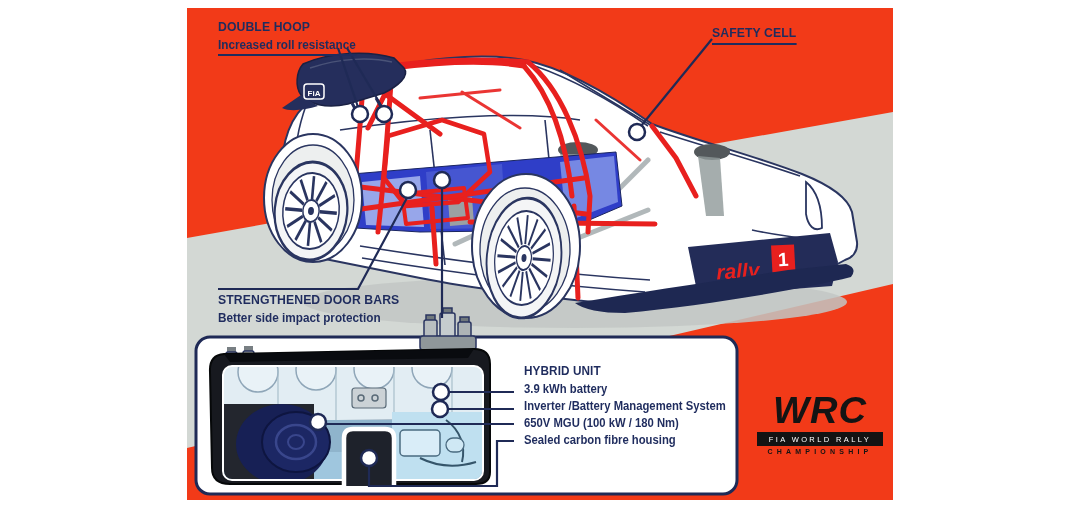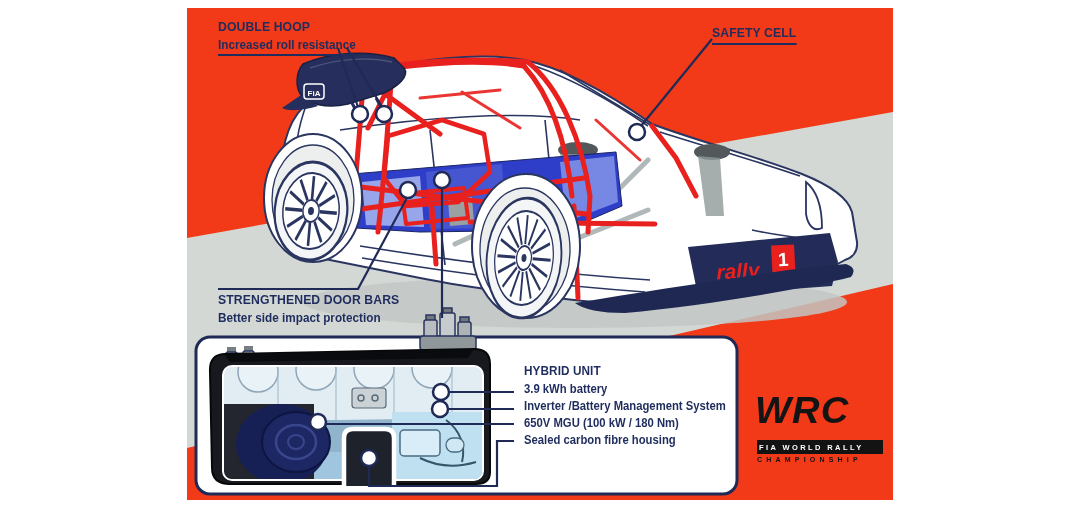--- a/index.html
+++ b/index.html
@@ -13,7 +13,7 @@
   .underl{border-bottom:2.5px solid #1F2C5E;padding-bottom:2px;display:inline-block;}
   .hy .title{font-size:12.5px;margin-bottom:3px;}
   .hy .item{font-size:12px;line-height:17px;}
-  .wrc{position:absolute;left:757px;top:393px;width:126px;color:#141414;}
+  .wrc{position:absolute;left:757px;top:393px;width:126px;text-align:center;color:#141414;}
   .wrc .mark{font-size:37px;font-weight:bold;font-style:italic;letter-spacing:1px;
              line-height:.95;transform:scaleX(1.03);transform-origin:50% 50%;}
   .wrc .bar{margin-top:12px;background:#131313;color:#ffffff;font-size:7.5px;font-weight:bold;

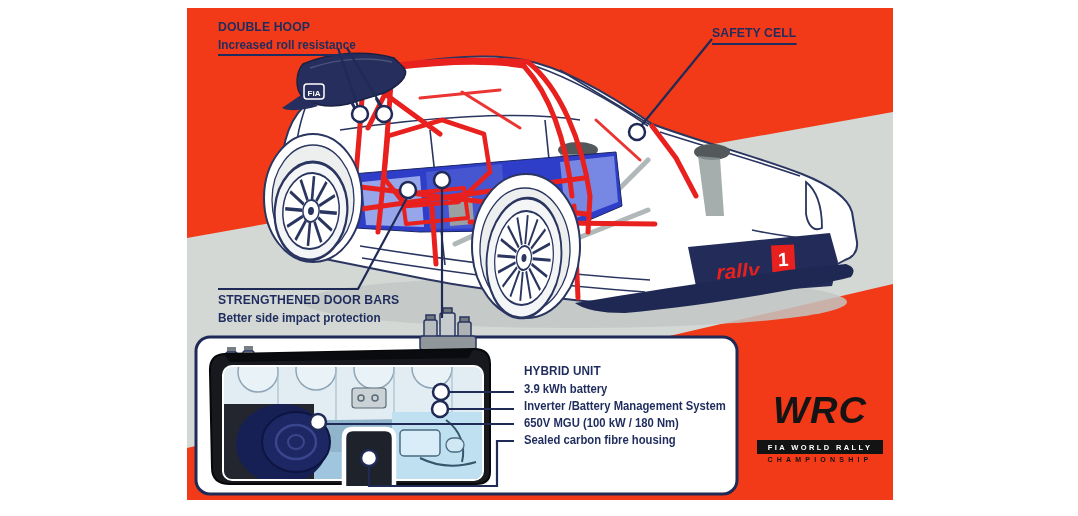--- a/index.html
+++ b/index.html
@@ -16,7 +16,7 @@
   .wrc{position:absolute;left:757px;top:393px;width:126px;text-align:center;color:#141414;}
   .wrc .mark{font-size:37px;font-weight:bold;font-style:italic;letter-spacing:1px;
              line-height:.95;transform:scaleX(1.03);transform-origin:50% 50%;}
-  .wrc .bar{margin-top:12px;background:#131313;color:#ffffff;font-size:7.5px;font-weight:bold;
+  .wrc .bar{margin-top:4px;background:#131313;color:#ffffff;font-size:7.5px;font-weight:normal;
             letter-spacing:2.4px;padding:3px 2px 2px 2px;}
   .wrc .champ{margin-top:2px;font-size:7px;font-weight:bold;letter-spacing:4.2px;color:#131313;}
 </style>

